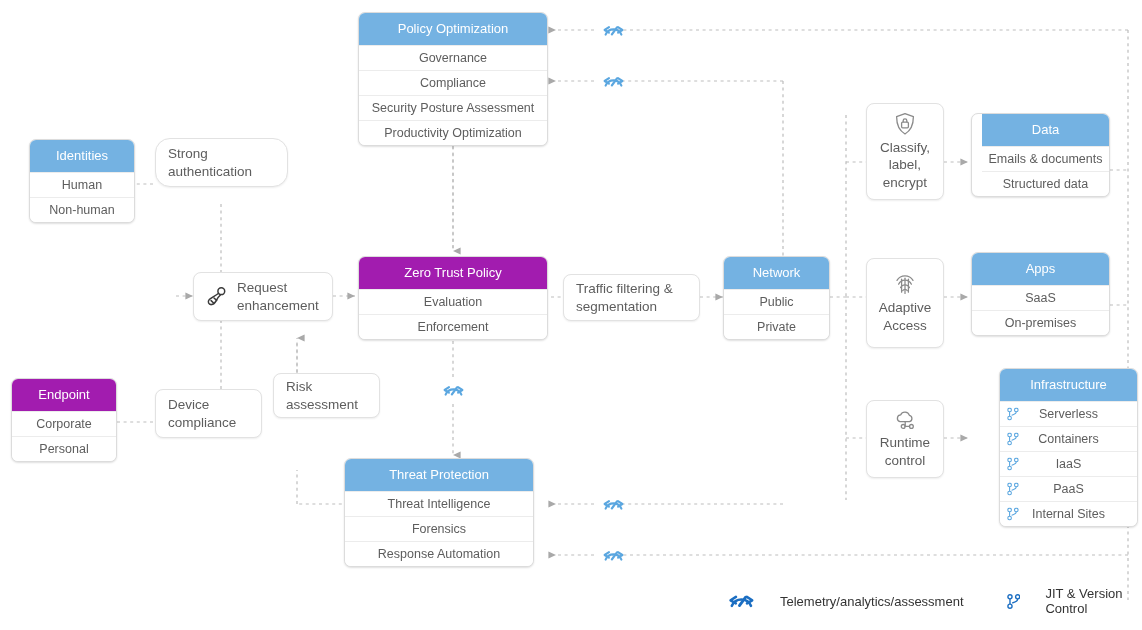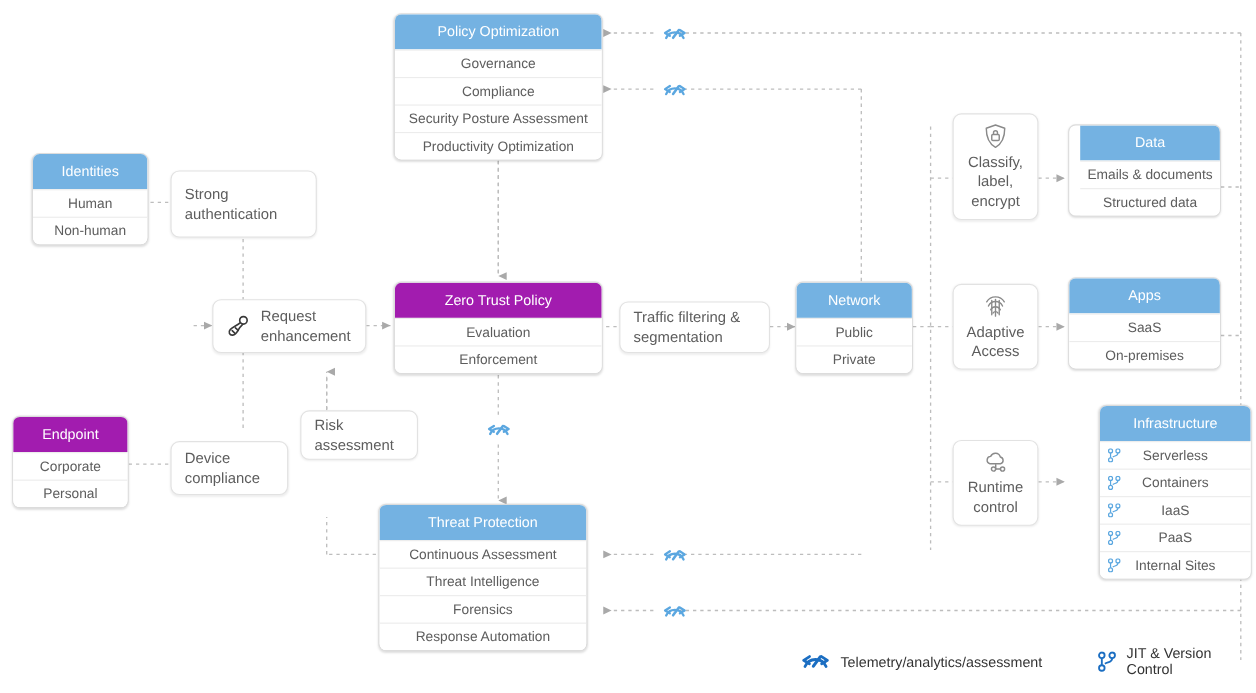--- a/index.html
+++ b/index.html
@@ -252,7 +252,7 @@
     </div>
   </div>
 
-  <div class="pill" style="left:155px;top:155px;width:133px;height:61px;">
+  <div class="pill" style="left:155px;top:138px;width:133px;height:49px;border-radius:15px;">
     <span class="txt">Strong
 authentication</span>
   </div>

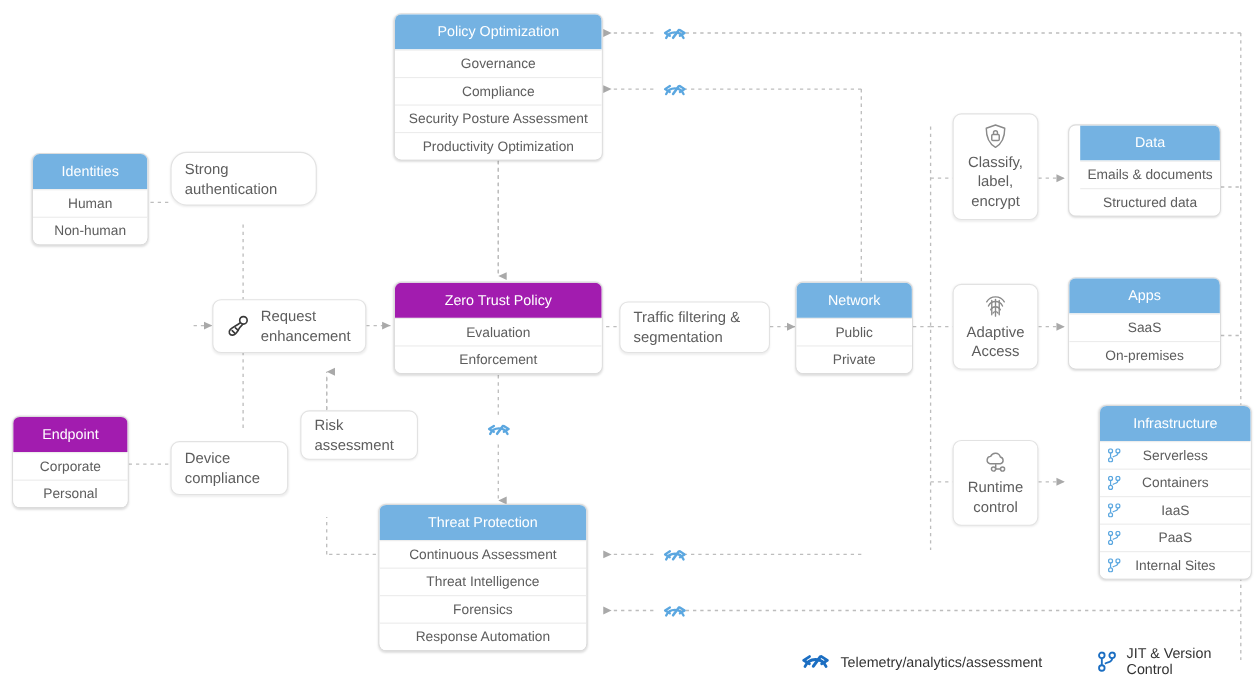--- a/index.html
+++ b/index.html
@@ -298,7 +298,7 @@
 encrypt</span>
   </div>
 
-  <div class="pill vert ctr" style="left:866px;top:258px;width:78px;height:78px;">
+  <div class="pill vert ctr" style="left:866px;top:258px;width:78px;height:90px;">
     <svg class="gico" width="22" height="24" viewBox="0 0 22 24">
       <g fill="none" stroke="#8a8a8a" stroke-width="1.25" stroke-linecap="round">
         <path d="M3.0,8.4 A9.4,9.4 0 0 1 19.0,8.4"></path>

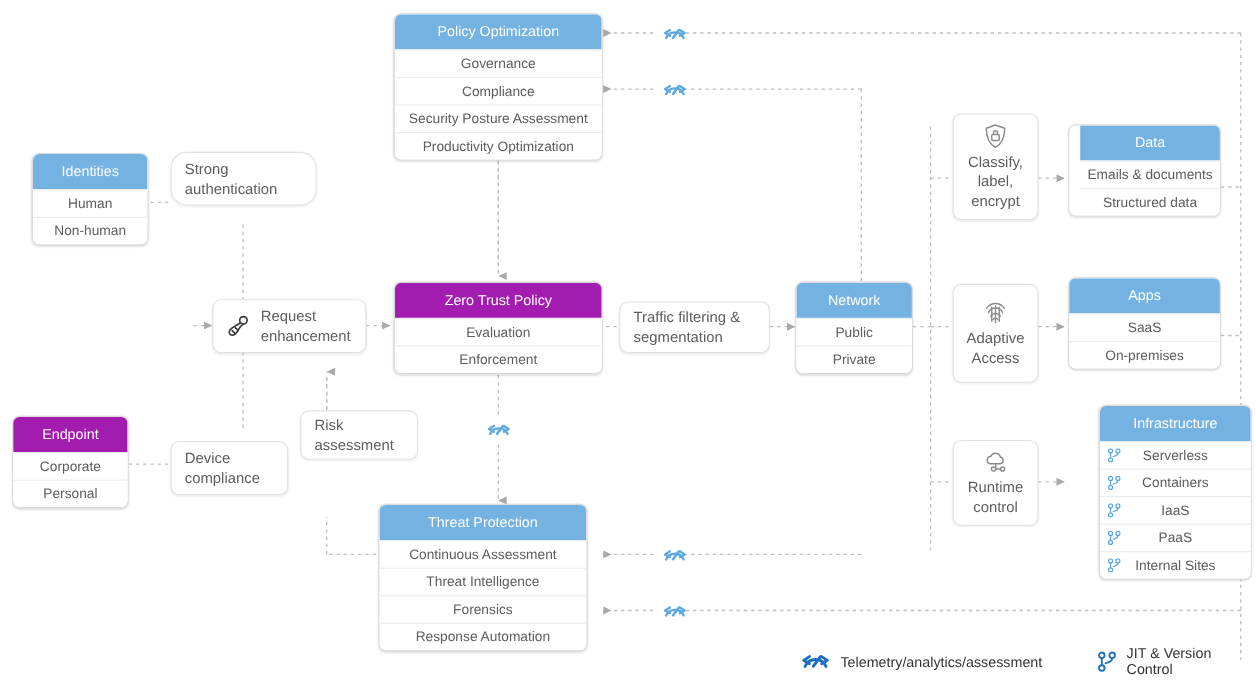--- a/index.html
+++ b/index.html
@@ -257,7 +257,7 @@
 authentication</span>
   </div>
 
-  <div class="pill" style="left:155px;top:401px;width:107px;height:49px;">
+  <div class="pill" style="left:155px;top:389px;width:107px;height:49px;">
     <span class="txt">Device
 compliance</span>
   </div>

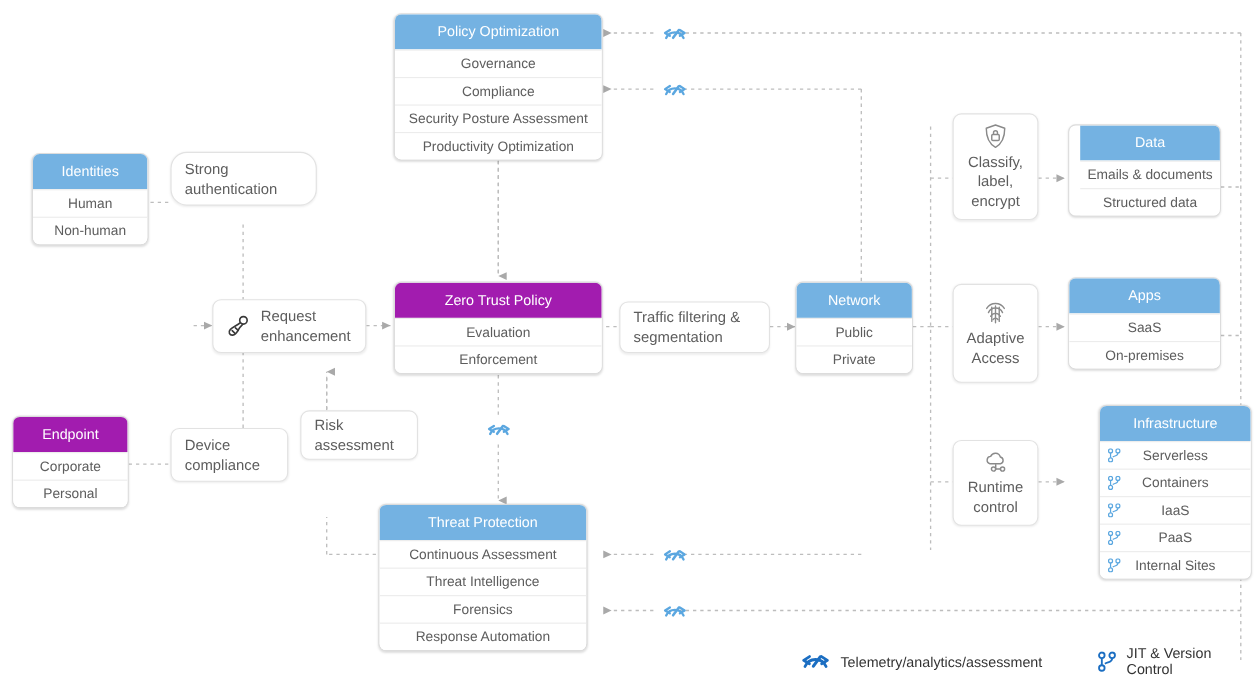--- a/index.html
+++ b/index.html
@@ -174,7 +174,6 @@
 
   <div class="card light" style="left:344px;top:458px;width:190px;">
     <div class="hd">Threat Protection</div>
-    <div class="row">Continuous Assessment</div>
     <div class="row">Threat Intelligence</div>
     <div class="row">Forensics</div>
     <div class="row">Response Automation</div>

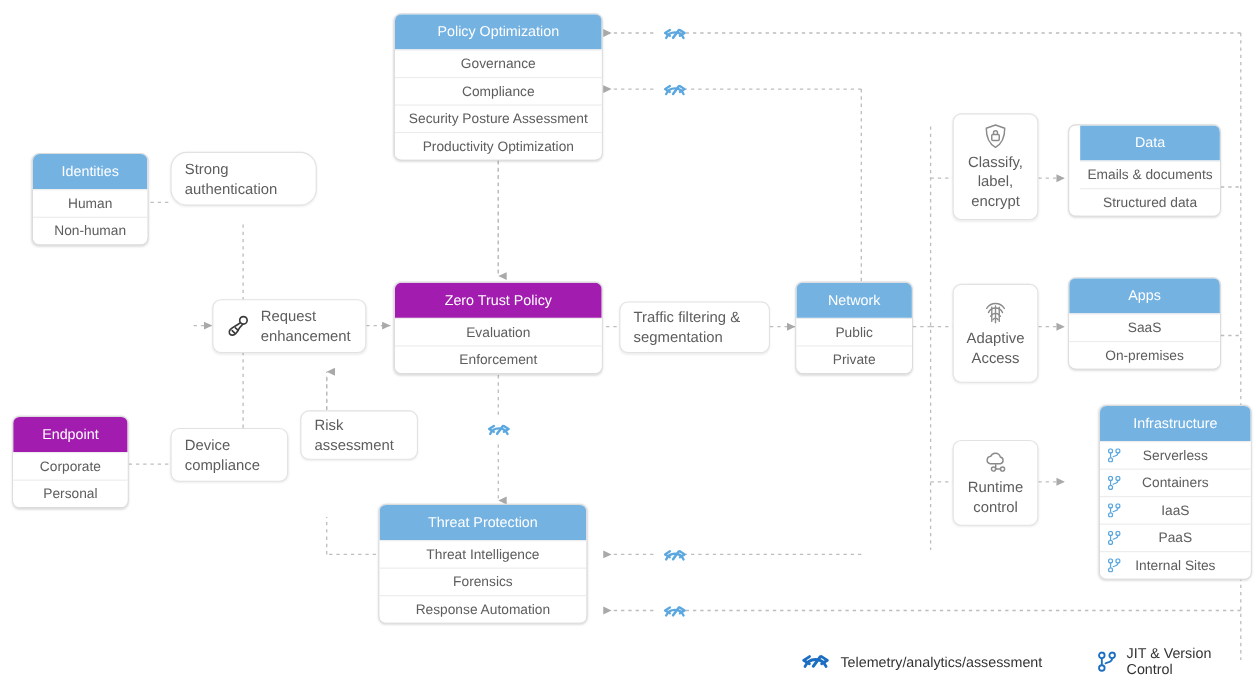--- a/index.html
+++ b/index.html
@@ -35,7 +35,7 @@
   
   #legend{position:absolute;left:729px;top:588px;width:410px;height:26px;
           display:flex;align-items:center;}
-  .lg{display:flex;align-items:center;font-size:13px;color:#333;}
+  .lg{display:flex;align-items:center;font-size:13px;color:#333;gap:16px;}
   .lg .lbl{margin-left:9px;}
   #legend .sp{width:54px;}
 </style>

